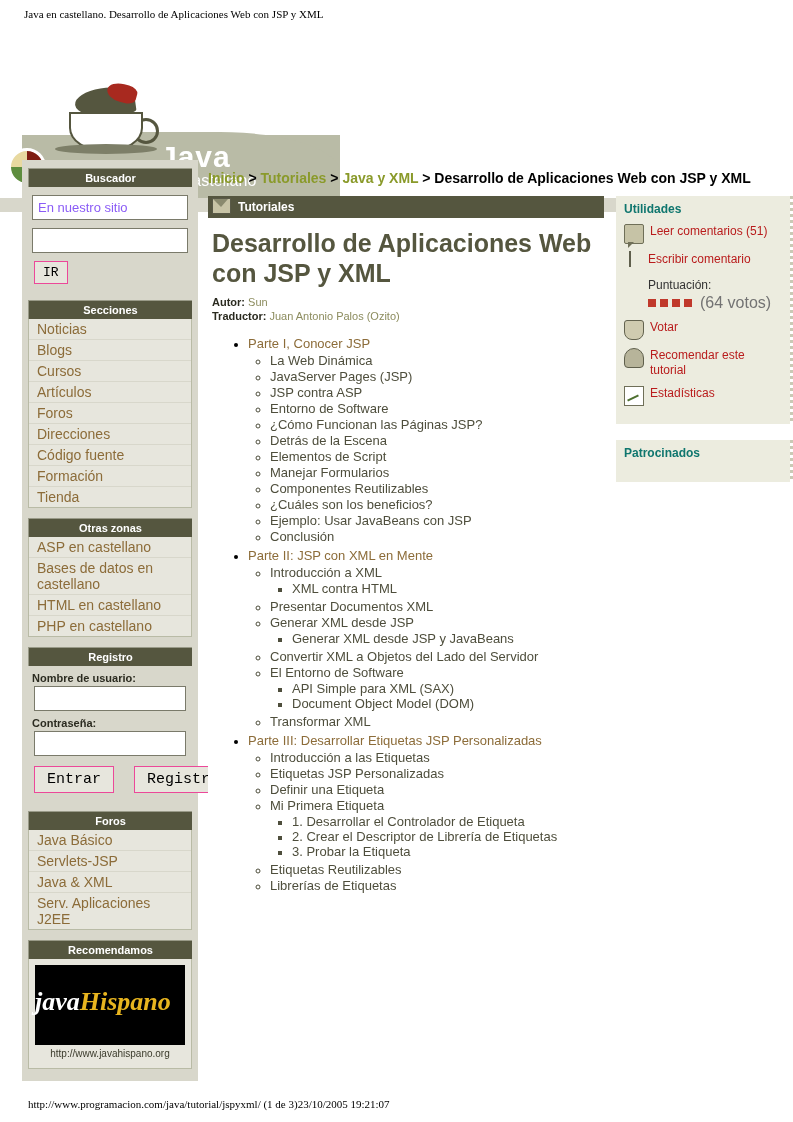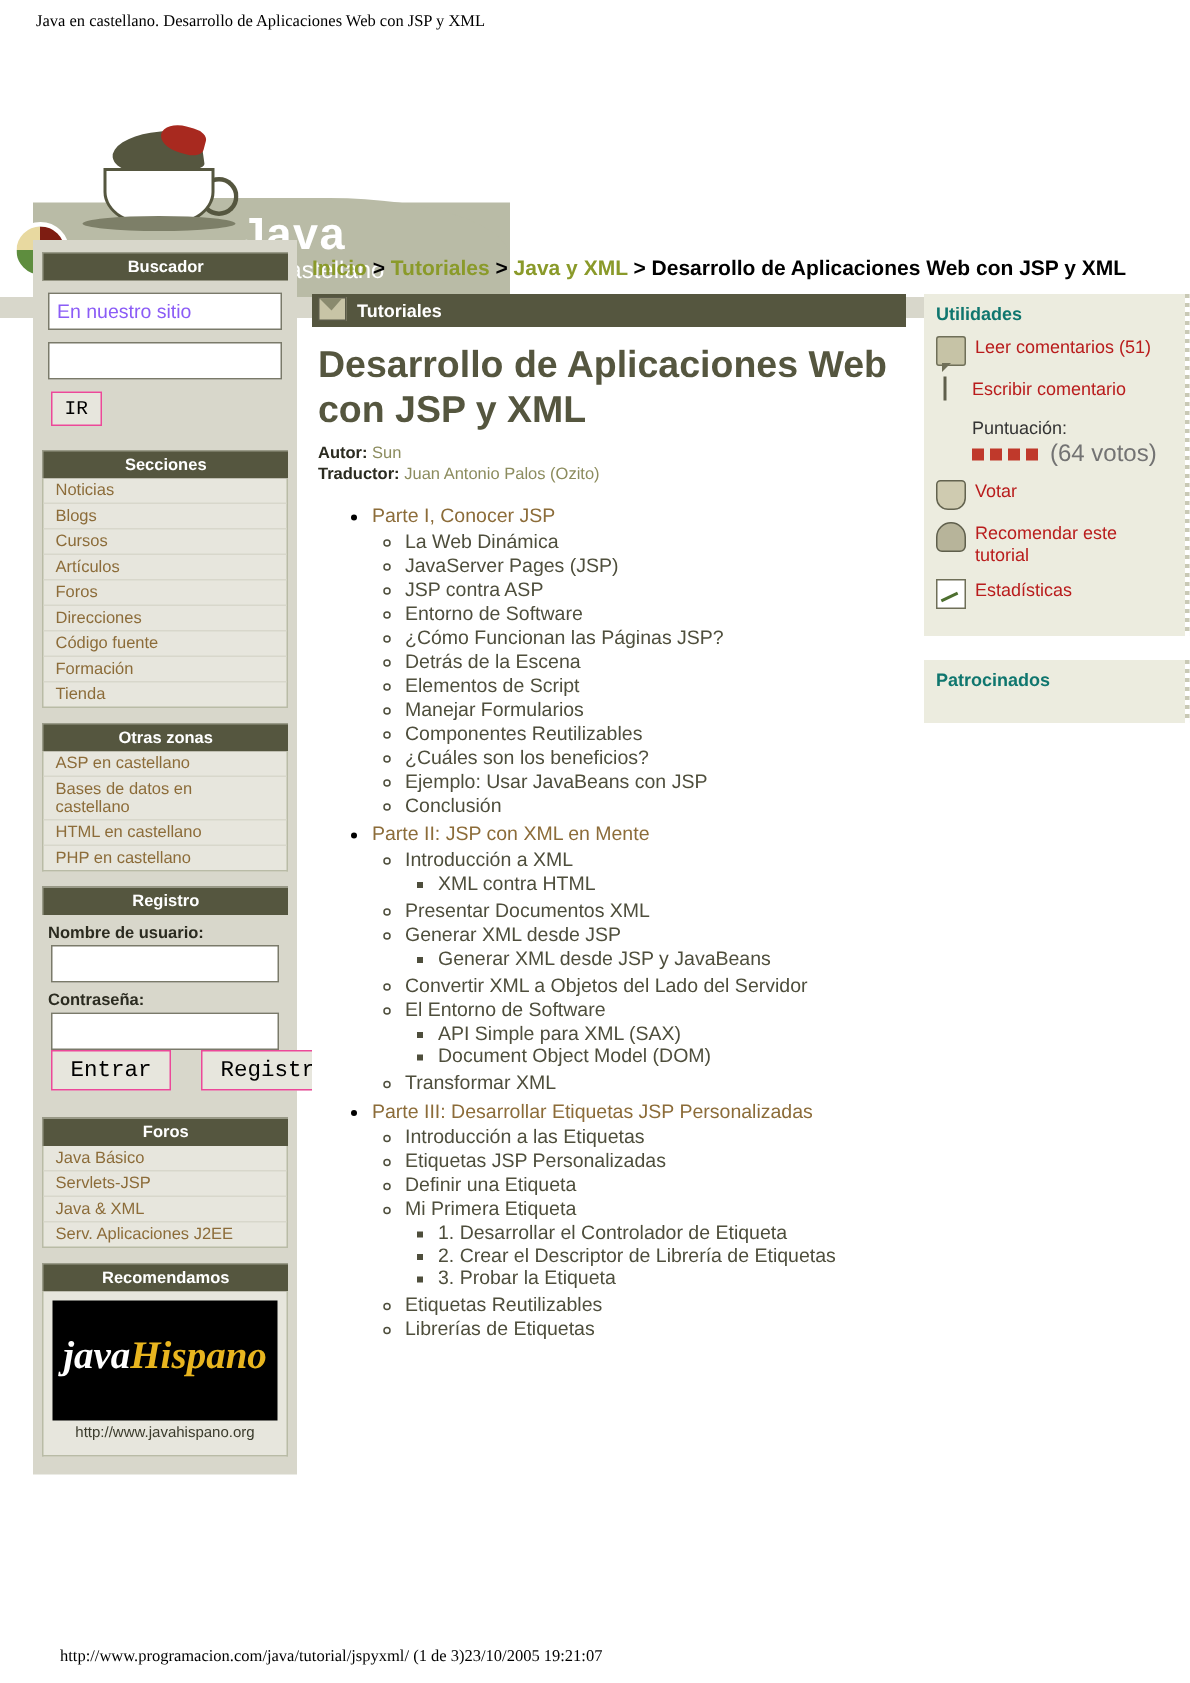--- a/index.html
+++ b/index.html
@@ -214,7 +214,7 @@
     display: block;
     color: #8c6c39;
     text-decoration: none;
-    font-size: 11px;
+    font-size: 14px;
     padding: 2px 12px 2px 8px;
     border-bottom: 1px solid #d8d7cb;
   }

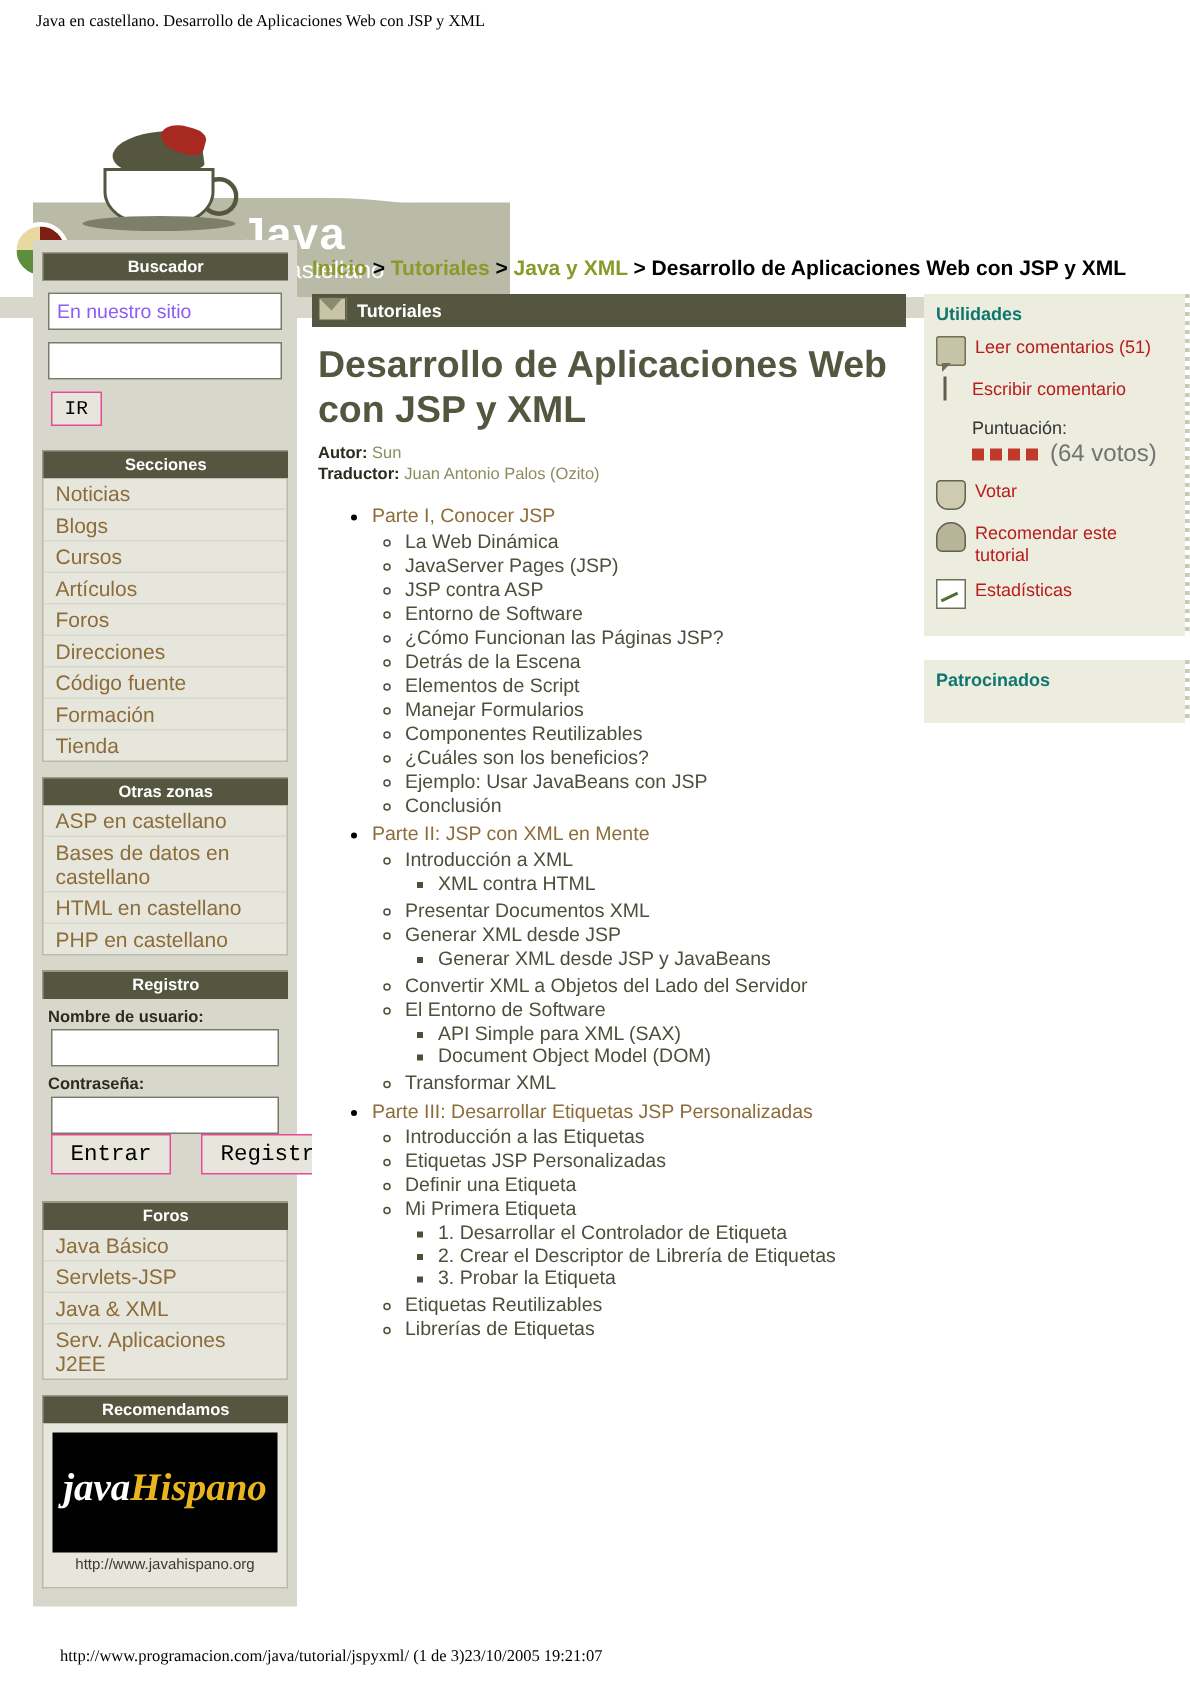--- a/index.html
+++ b/index.html
@@ -250,7 +250,7 @@
   }
   .reg-field { padding: 0 6px; }
   .reg-btns {
-    padding: 0 6px 8px 6px;
+    padding: 10px 6px 8px 6px;
     display: flex;
     gap: 20px;
   }

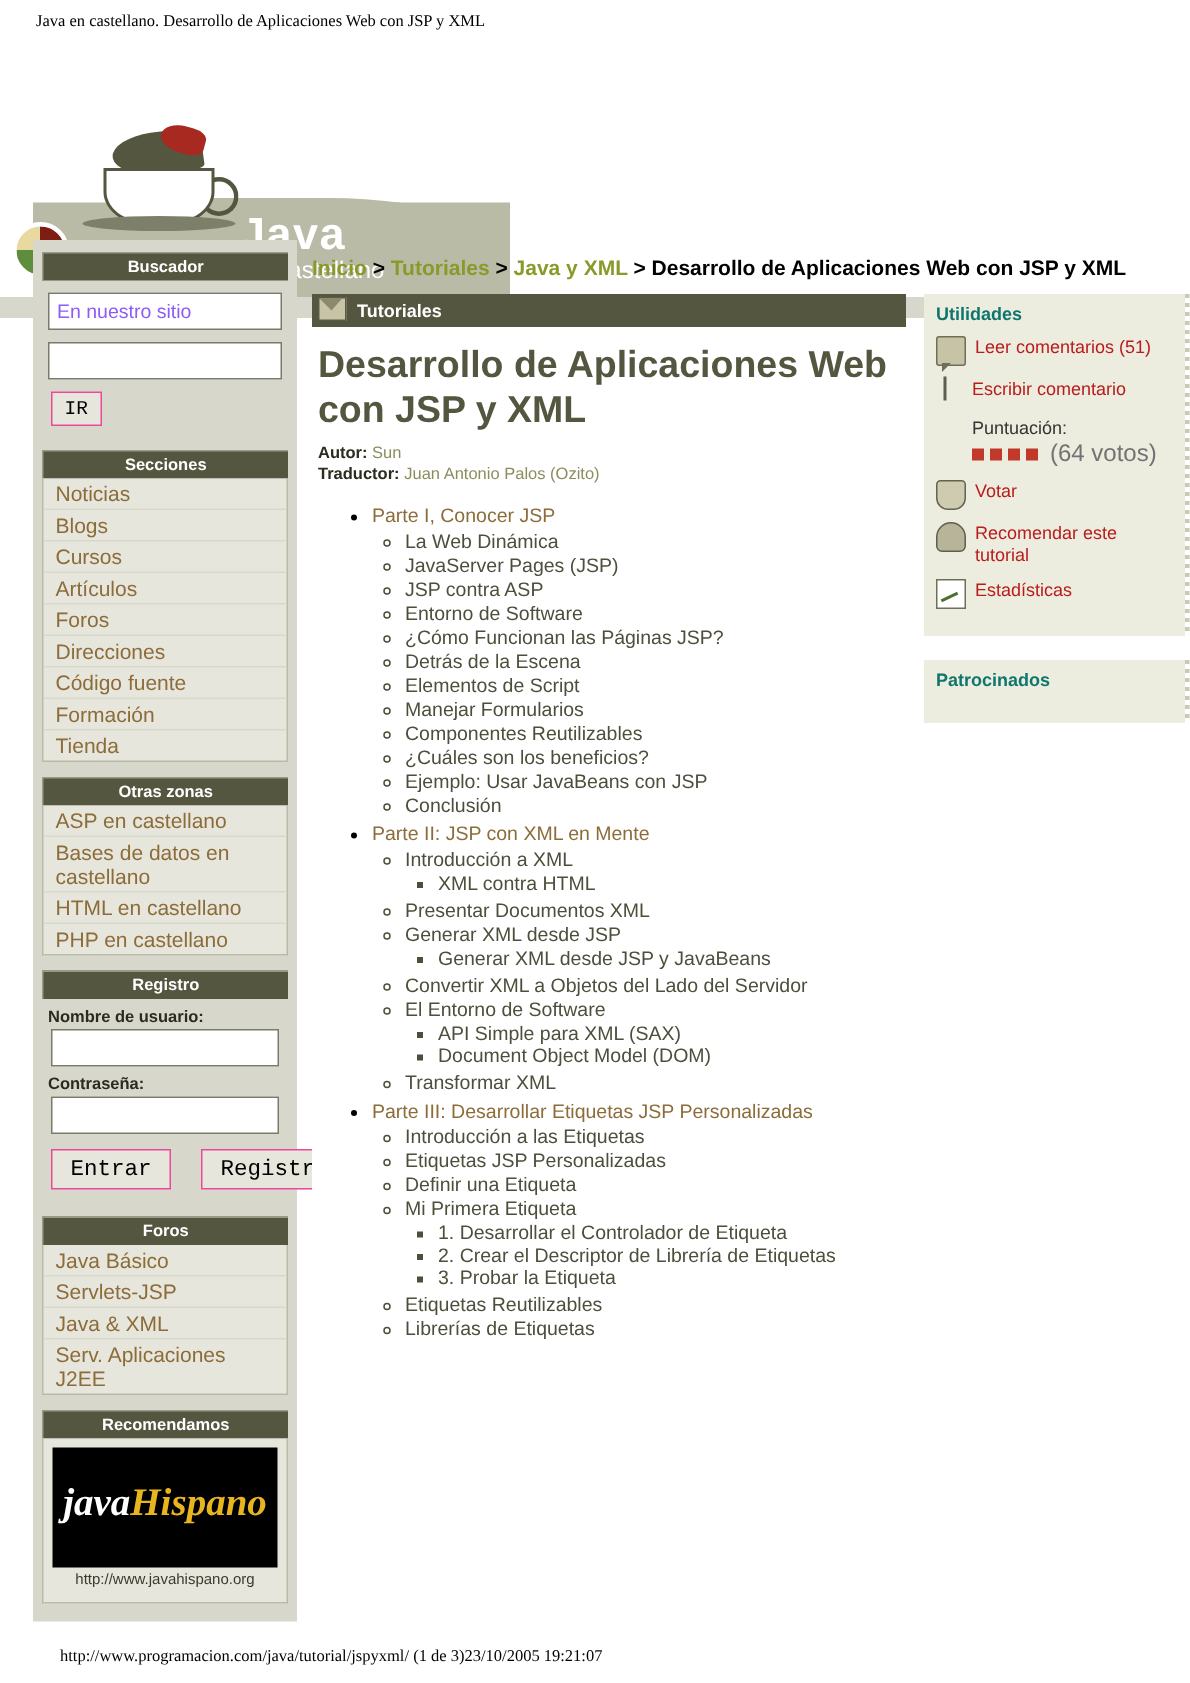--- a/index.html
+++ b/index.html
@@ -270,7 +270,6 @@
   .jh-text {
     position: absolute;
     left: 0; right: 0; top: 22px;
-    text-align: center;
     font-family: "Liberation Serif", serif;
     font-weight: bold;
     font-style: italic;

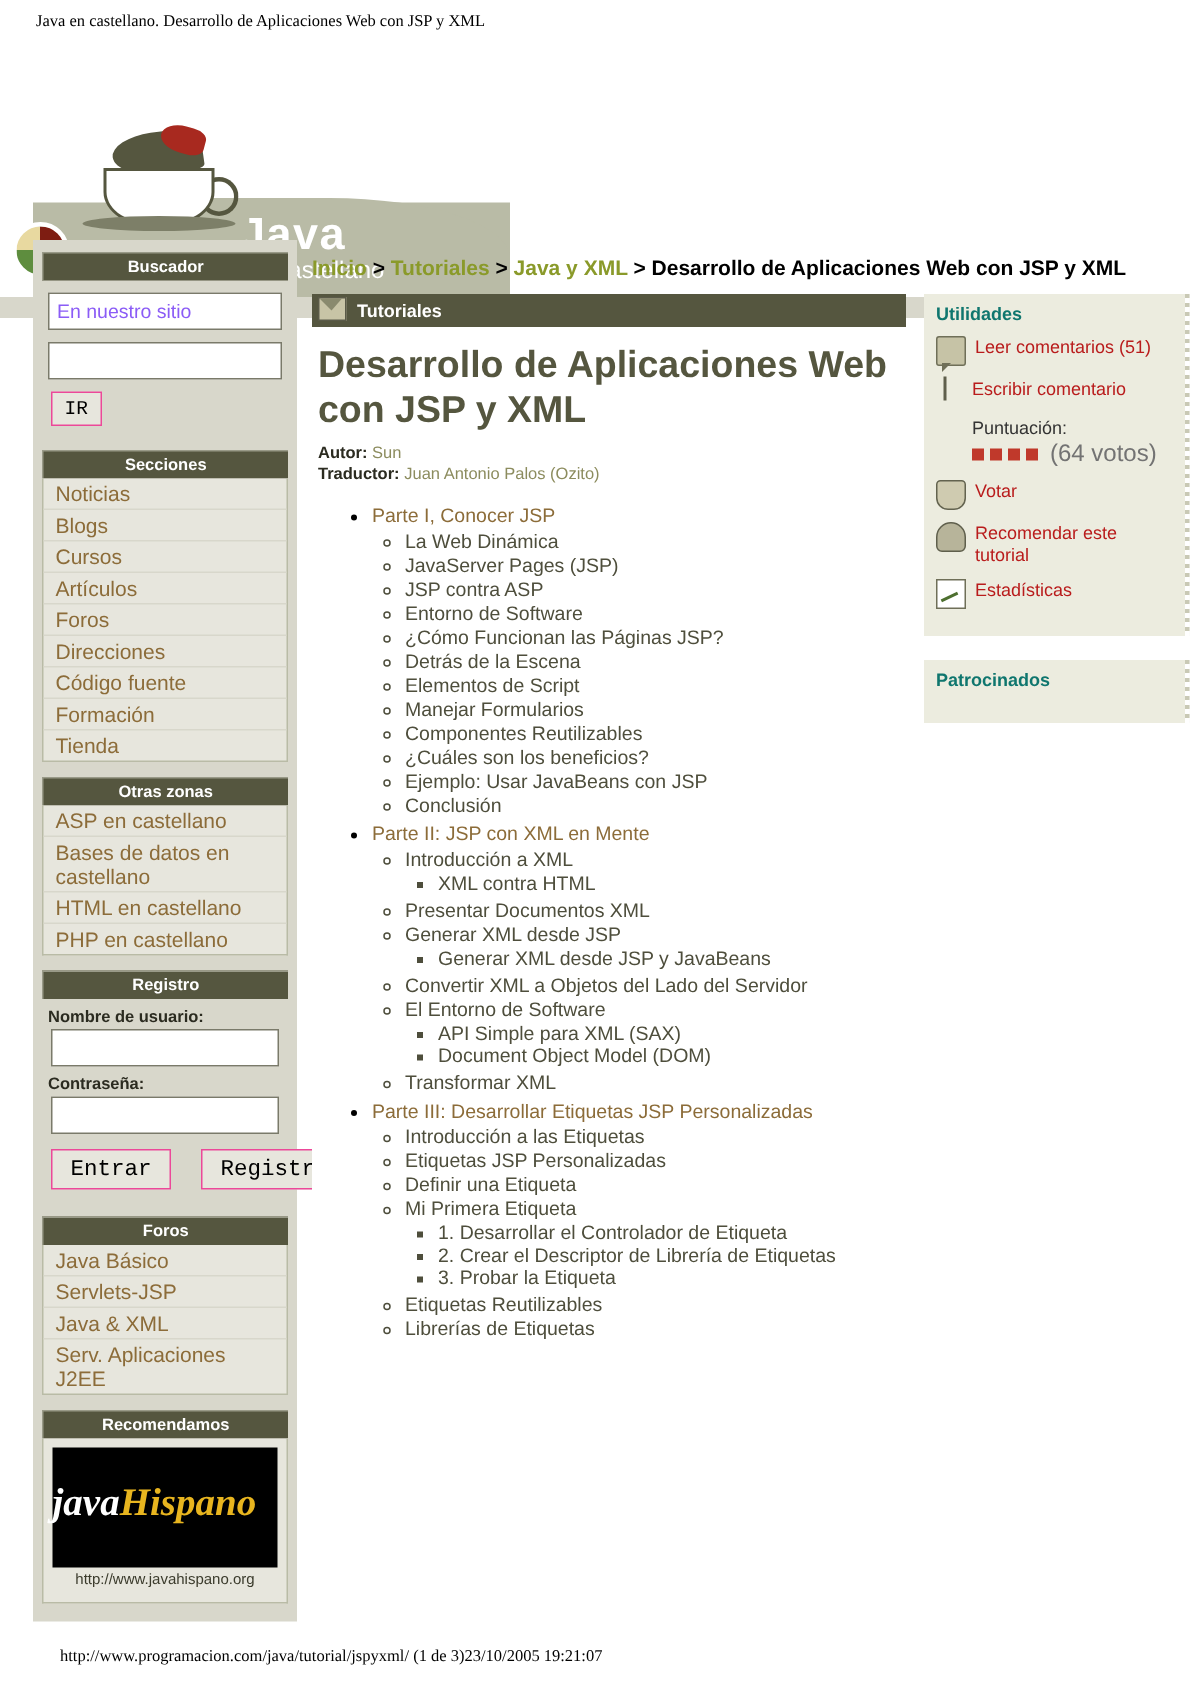--- a/index.html
+++ b/index.html
@@ -30,7 +30,7 @@
     font-family: "Liberation Serif", serif;
     font-size: 11px;
     color: #000;
-    padding: 0 0 12px 40px;
+    padding: 0 0 12px 28px;
     box-sizing: border-box;
   }
   

